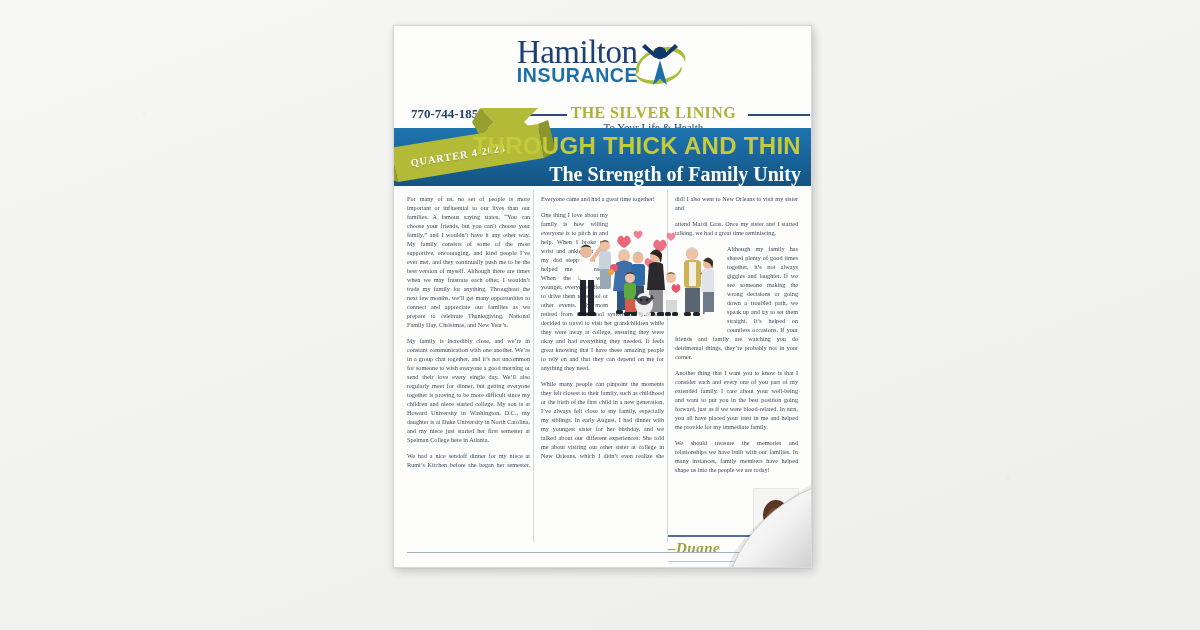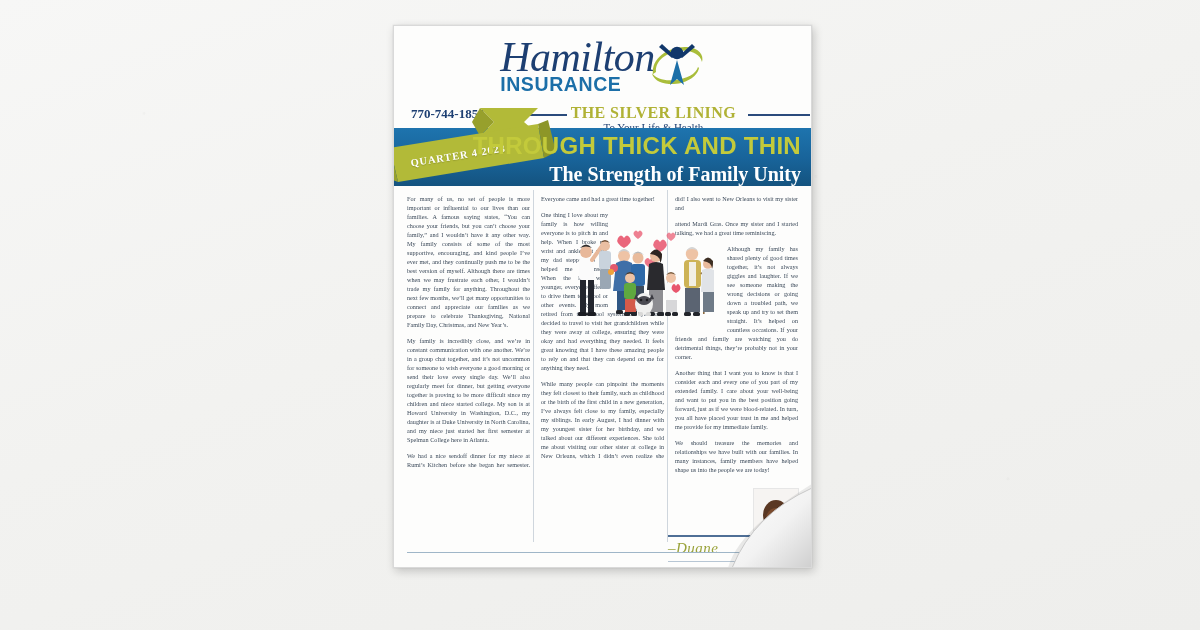--- a/index.html
+++ b/index.html
@@ -39,8 +39,8 @@
   .logo-text{line-height:1;}
   .logo-main{
     font-family:"Liberation Serif",serif;
-    font-size:42px;color:#1d3f72;letter-spacing:-.5px;
-    font-weight:400;display:block;font-style:italic;
+    font-size:33px;color:#1d3f72;letter-spacing:-.5px;
+    font-weight:400;display:block;
   }
   .logo-sub{
     font-family:Liberation Sans, sans-serif;

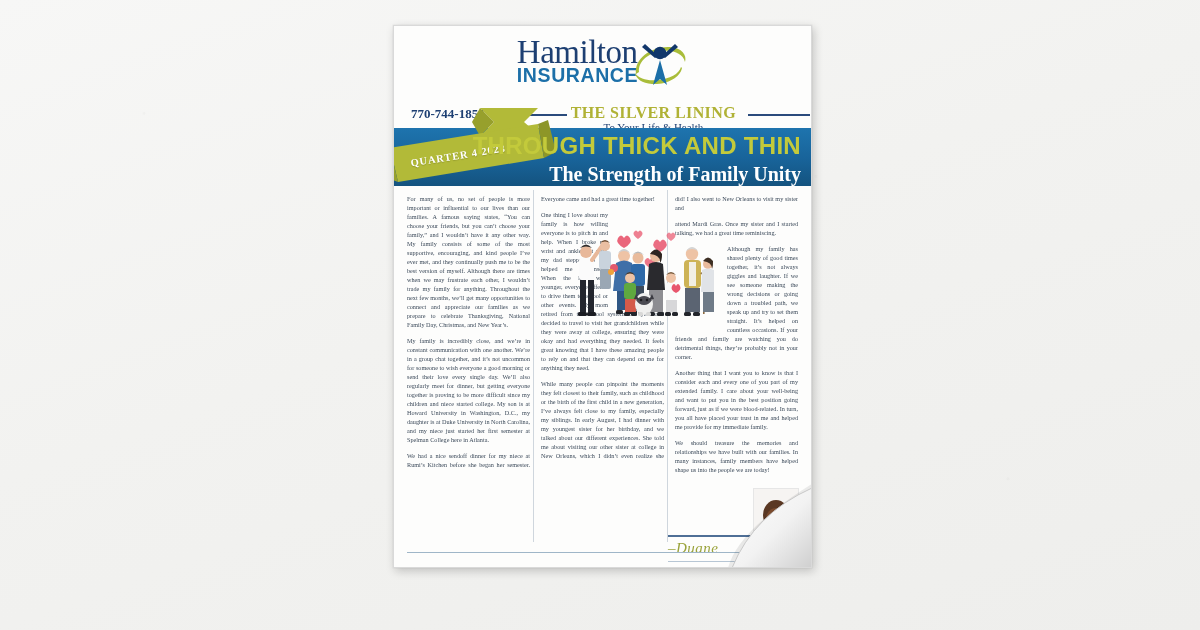--- a/index.html
+++ b/index.html
@@ -139,7 +139,7 @@
 
   
   .sign-wrap{
-    position:absolute;right:15px;bottom:8px;width:128px;text-align:left;
+    position:absolute;right:15px;bottom:8px;width:128px;text-align:left;font-weight:bold;
   }
   .sign-rule-top{height:2px;background:#4f6f96;width:96px;margin-bottom:3px;}
   .signature{

